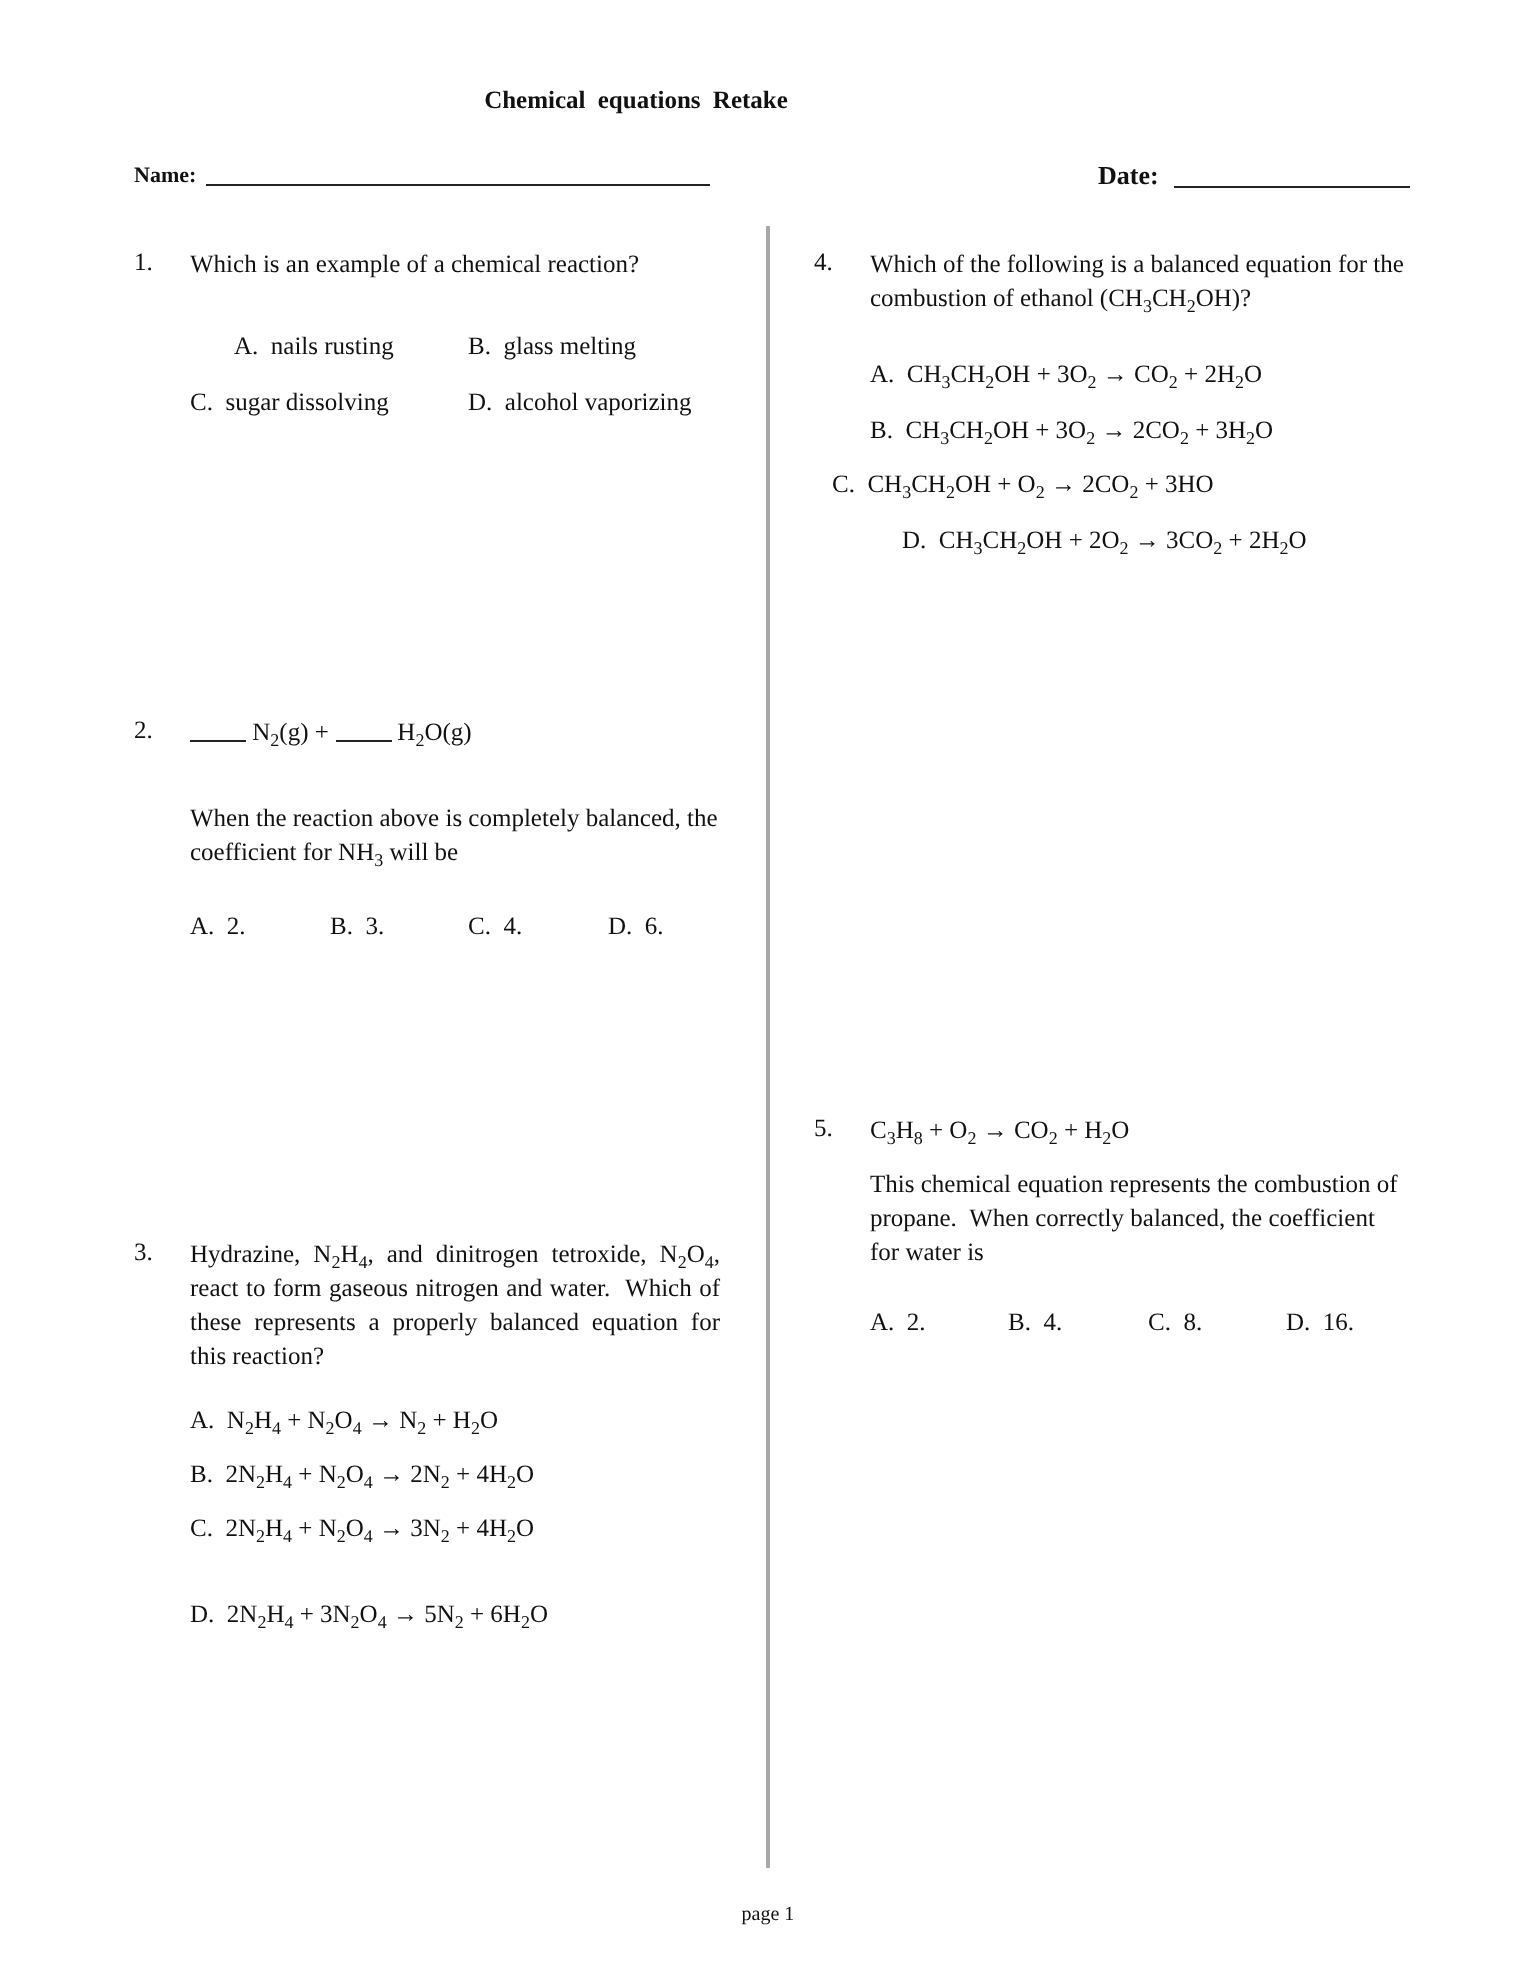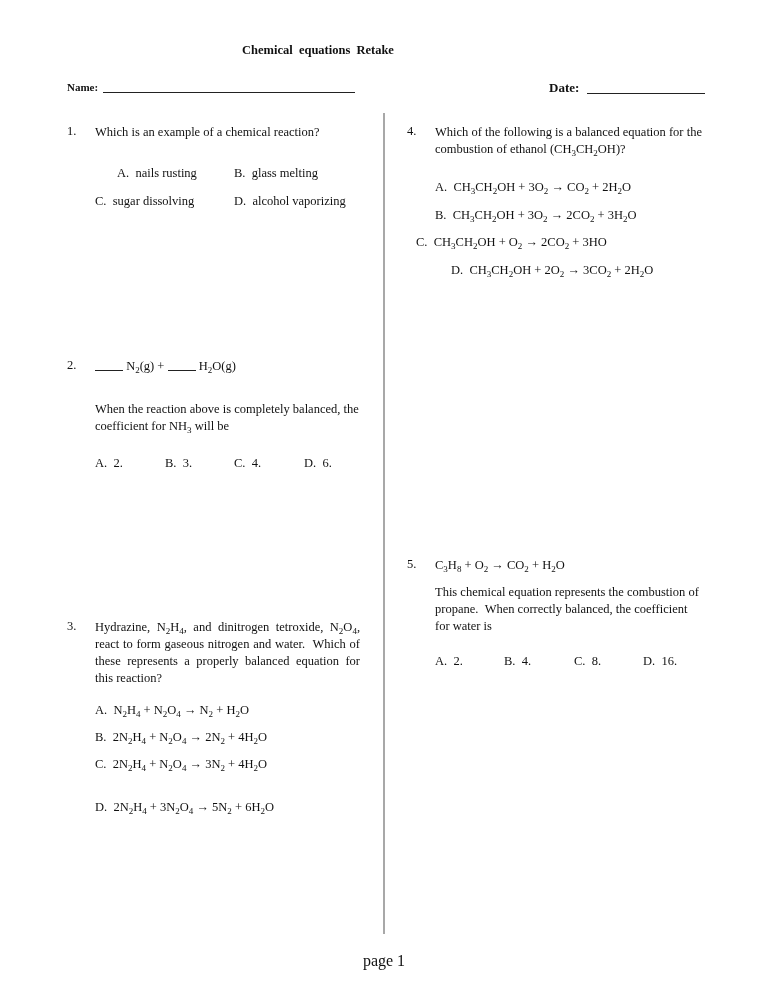--- a/index.html
+++ b/index.html
@@ -23,7 +23,7 @@
   .opt { position: absolute; white-space: nowrap; }
   sub { font-size: 9px; vertical-align: -3px; line-height: 0; }
   .blank { display: inline-block; width: 28px; border-bottom: 1px solid #222; height: 11px; vertical-align: -1px; }
-  .footer { position: absolute; top: 952px; left: 0; width: 768px; text-align: center; font-size: 16px; }
+  .footer { position: absolute; top: 952px; left: 0; width: 768px; text-align: center; font-size: 10px; }
 </style>
 </head>
 <body>

